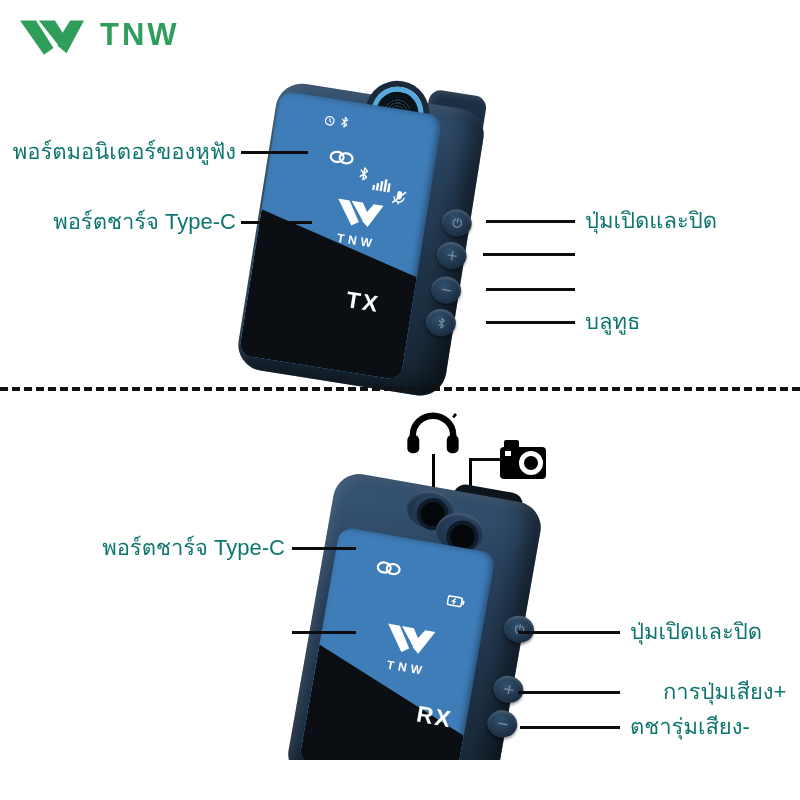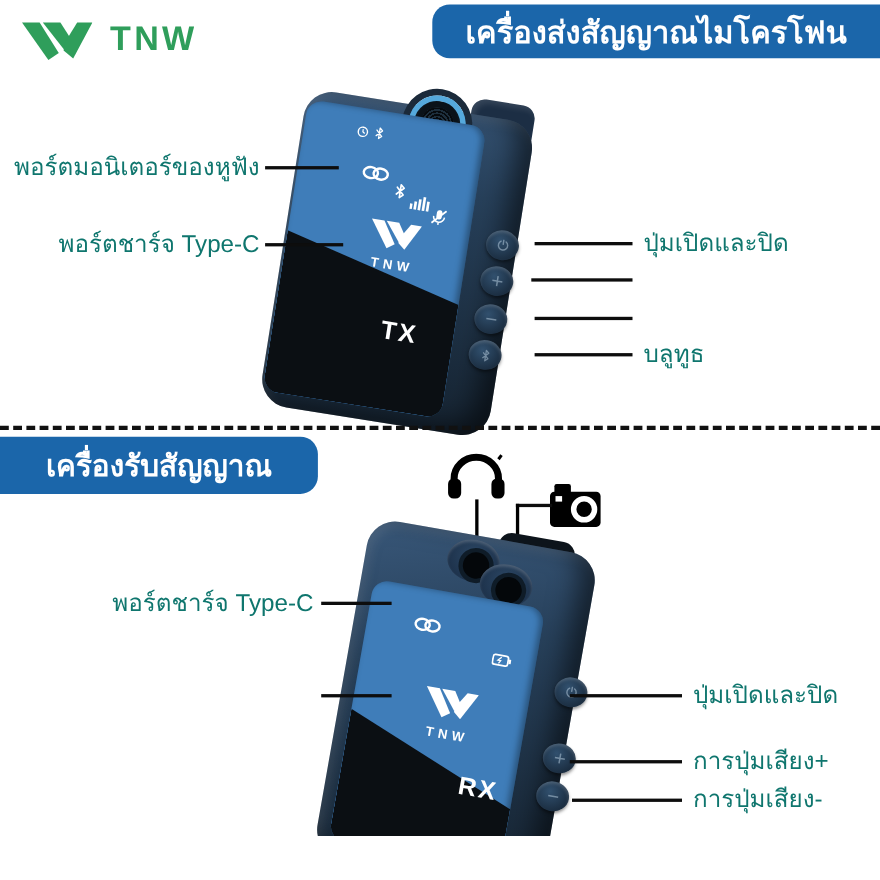--- a/index.html
+++ b/index.html
@@ -76,7 +76,6 @@
     <span class="logo-text">TNW</span>
   </div>
 
-  <div class="banner banner-top">เครื่องส่งสัญญาณไมโครโฟน</div>
 
   <div class="device" style="left:280px; top:80px; width:212px; height:292px; transform:rotate(9deg); transform-origin:0 0;">
     <div class="clip-back" style="left:150px; top:-15px; width:58px; height:150px; background:#1c2e44; box-shadow:inset 3px 3px 6px rgba(255,255,255,.12);"></div>

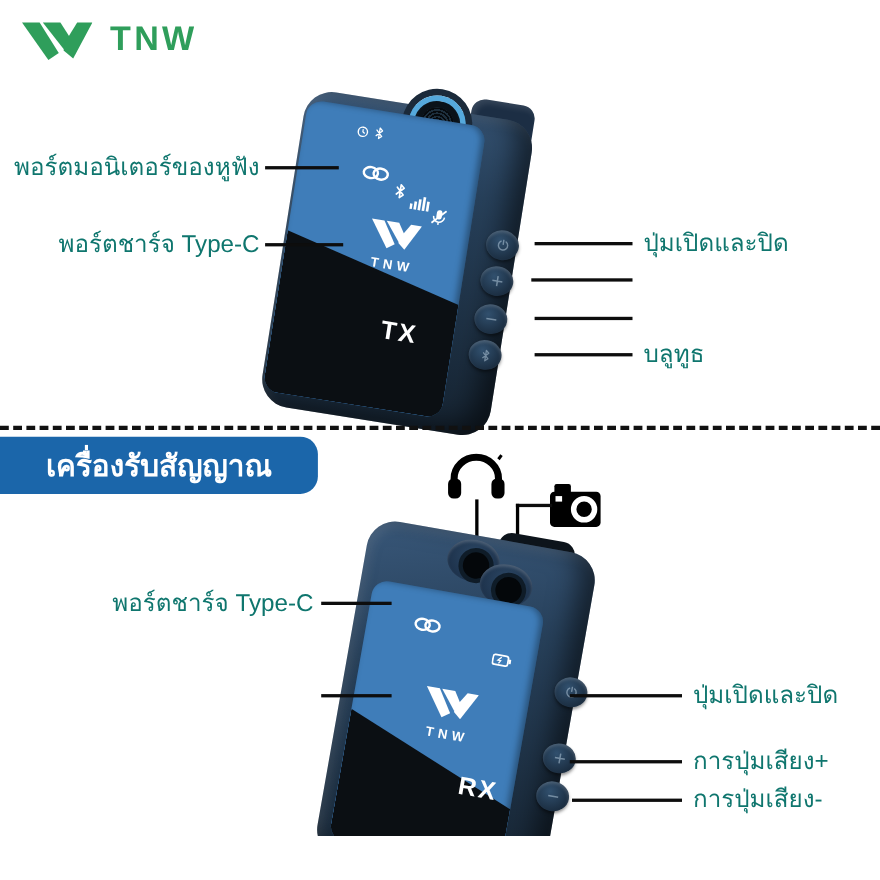--- a/index.html
+++ b/index.html
@@ -178,7 +178,6 @@
   <div class="lbl" style="left:585px; top:310px;">บลูทูธ</div>
 
   <div class="divider"></div>
-  <div class="banner banner-bottom">เครื่องรับสัญญาณ</div>
 
   <span style="position:absolute; left:404px; top:412px;">
     <svg width="58" height="44" viewBox="0 0 60 48">

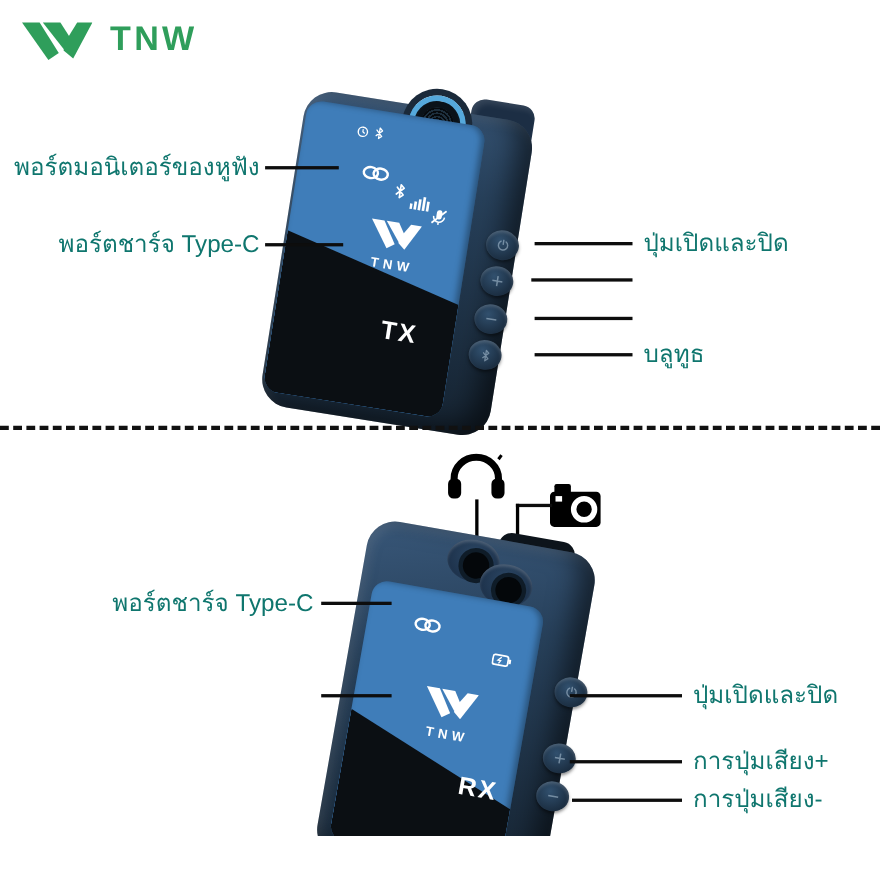--- a/index.html
+++ b/index.html
@@ -254,7 +254,7 @@
   <div class="lbl" style="left:630px; top:620px;">ปุ่มเปิดและปิด</div>
 
   <div class="line" style="left:518px; top:691px; width:102px;"></div>
-  <div class="lbl" style="left:630px; top:680px;">การปุ่มเสียง+</div>
+  <div class="lbl" style="left:663px; top:680px;">การปุ่มเสียง+</div>
 
   <div class="line" style="left:520px; top:726px; width:100px;"></div>
   <div class="lbl" style="left:630px; top:715px;">การปุ่มเสียง-</div>

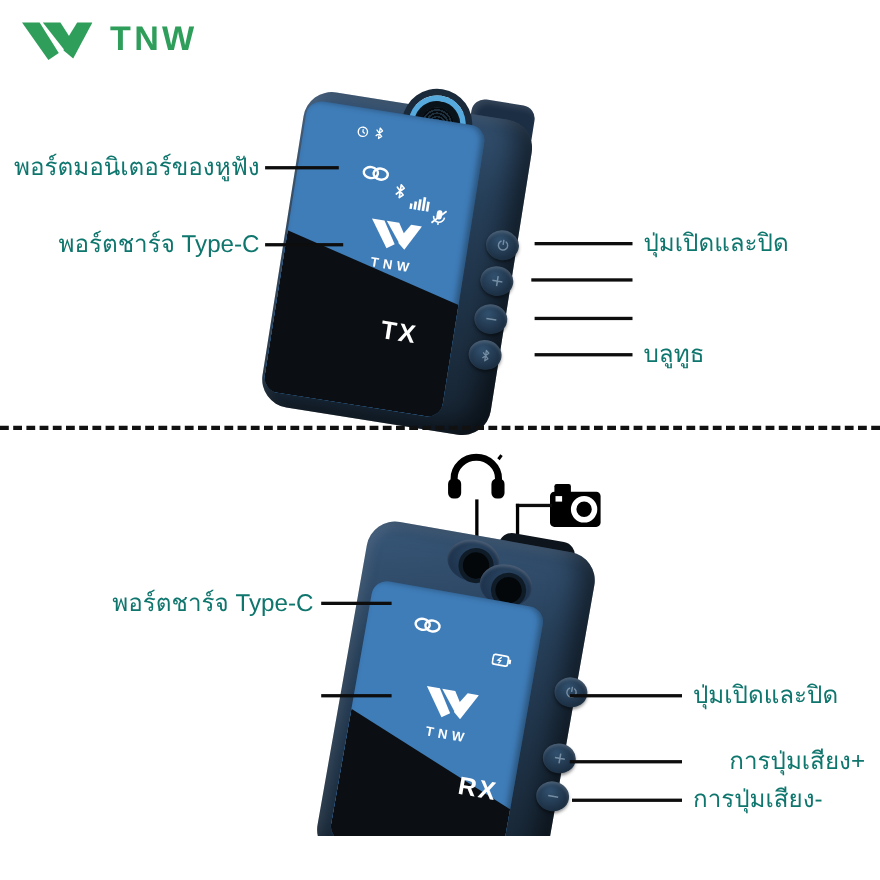--- a/index.html
+++ b/index.html
@@ -257,7 +257,7 @@
   <div class="lbl" style="left:663px; top:680px;">การปุ่มเสียง+</div>
 
   <div class="line" style="left:520px; top:726px; width:100px;"></div>
-  <div class="lbl" style="left:630px; top:715px;">การปุ่มเสียง-</div>
+  <div class="lbl" style="left:630px; top:715px;">ตชารุ่มเสียง-</div>
 
 </div>
 

